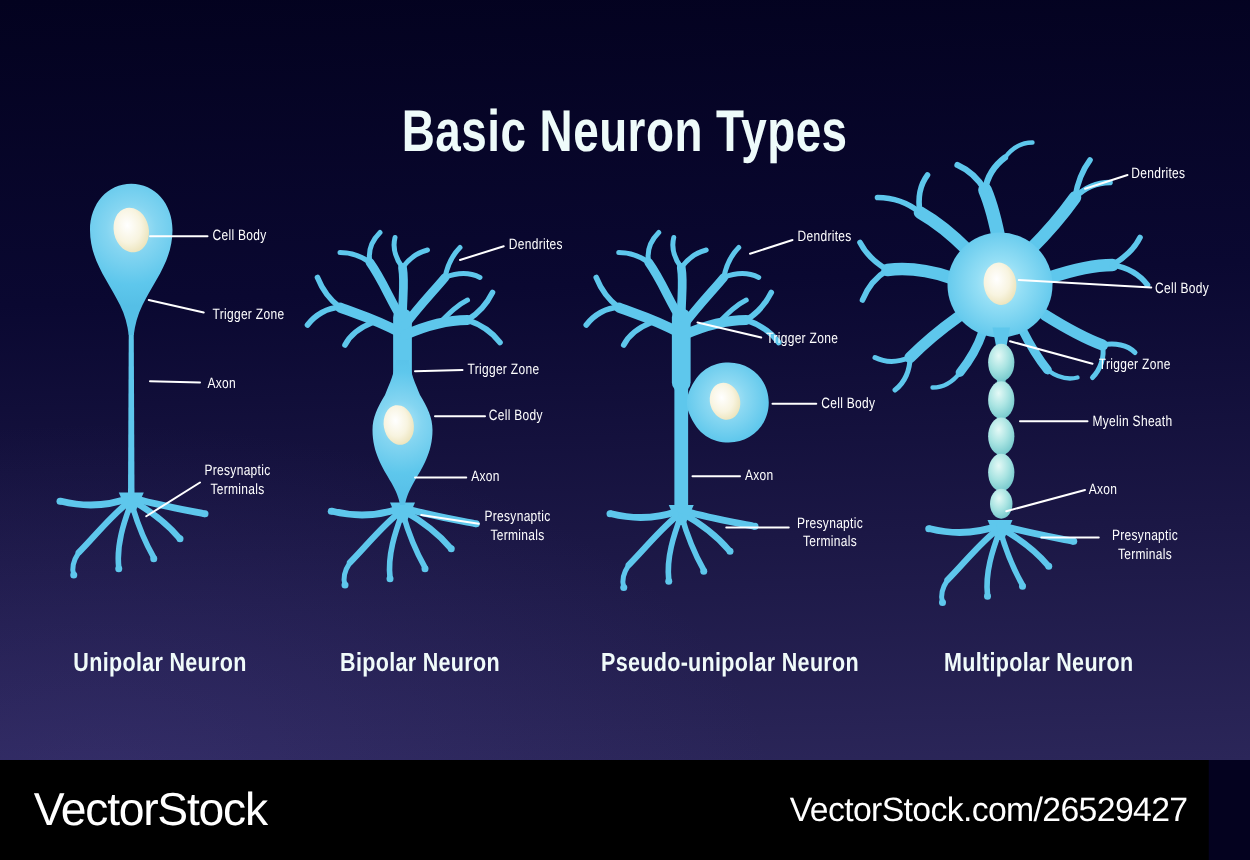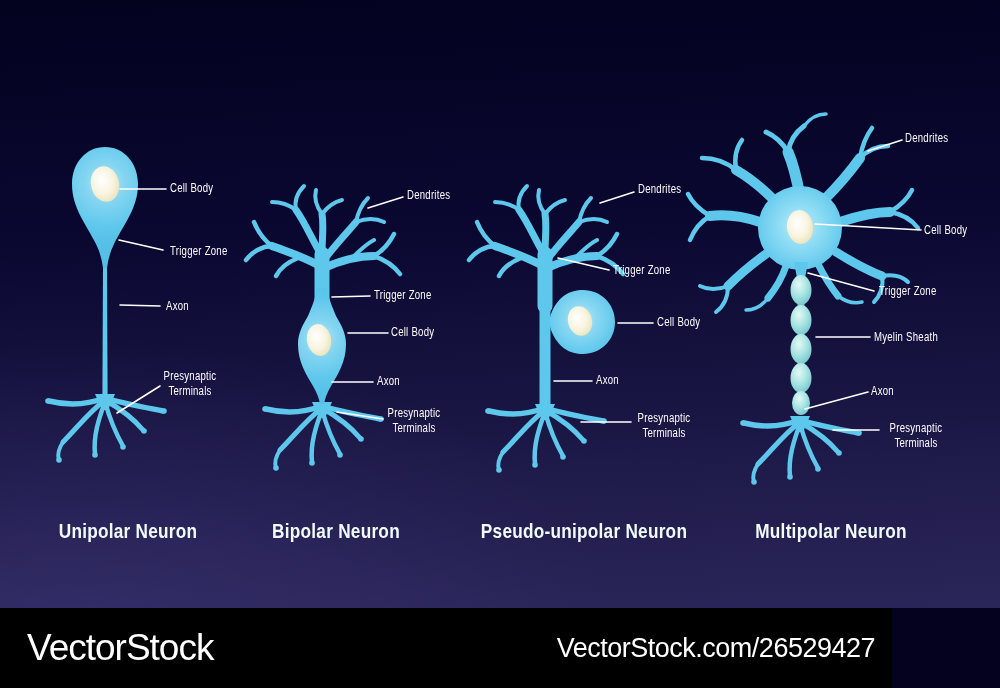--- a/index.html
+++ b/index.html
@@ -50,6 +50,7 @@
 <div id="stage">
   <div id="art">
 
+    <h1 id="title"><span>Basic Neuron Types</span></h1>
 
     <svg width="1000" height="608" viewBox="0 0 1000 608" xmlns="http://www.w3.org/2000/svg" xmlns:xlink="http://www.w3.org/1999/xlink">
       <defs>

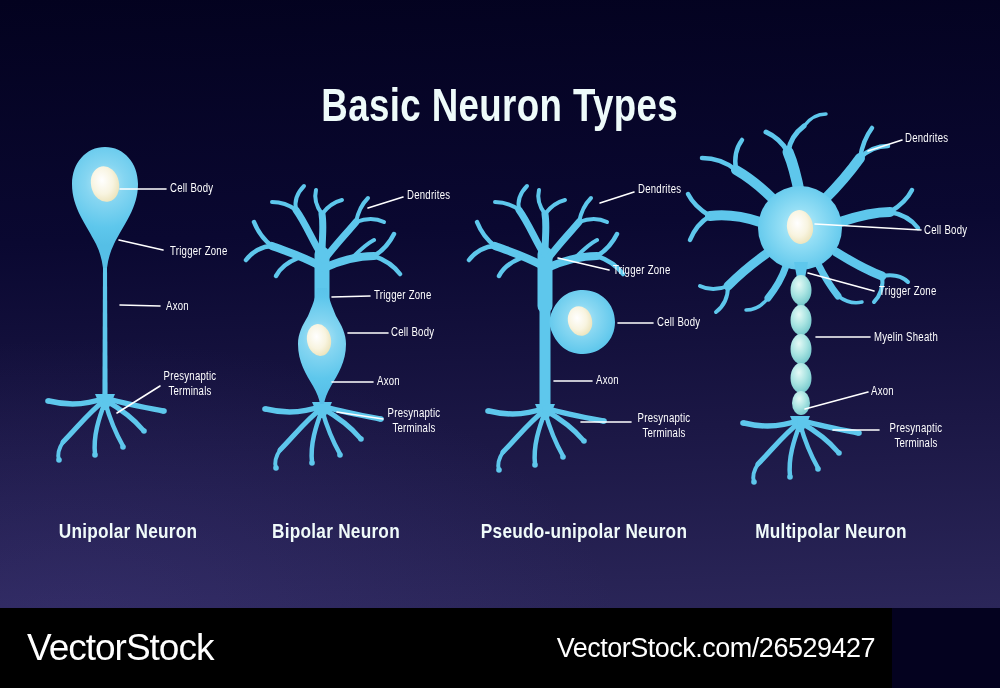--- a/index.html
+++ b/index.html
@@ -38,7 +38,7 @@
     transform:scaleX(0.78);transform-origin:center center;letter-spacing:0.5px;
   }
   #footer{
-    position:absolute;left:0;top:608px;width:892px;height:80px;background:#000000;
+    position:absolute;left:0;top:608px;width:967px;height:80px;background:#000000;
     display:flex;align-items:center;justify-content:space-between;color:#fff;
   }
   #footer .logo{font-size:37px;letter-spacing:-1px;margin-left:27px;}

